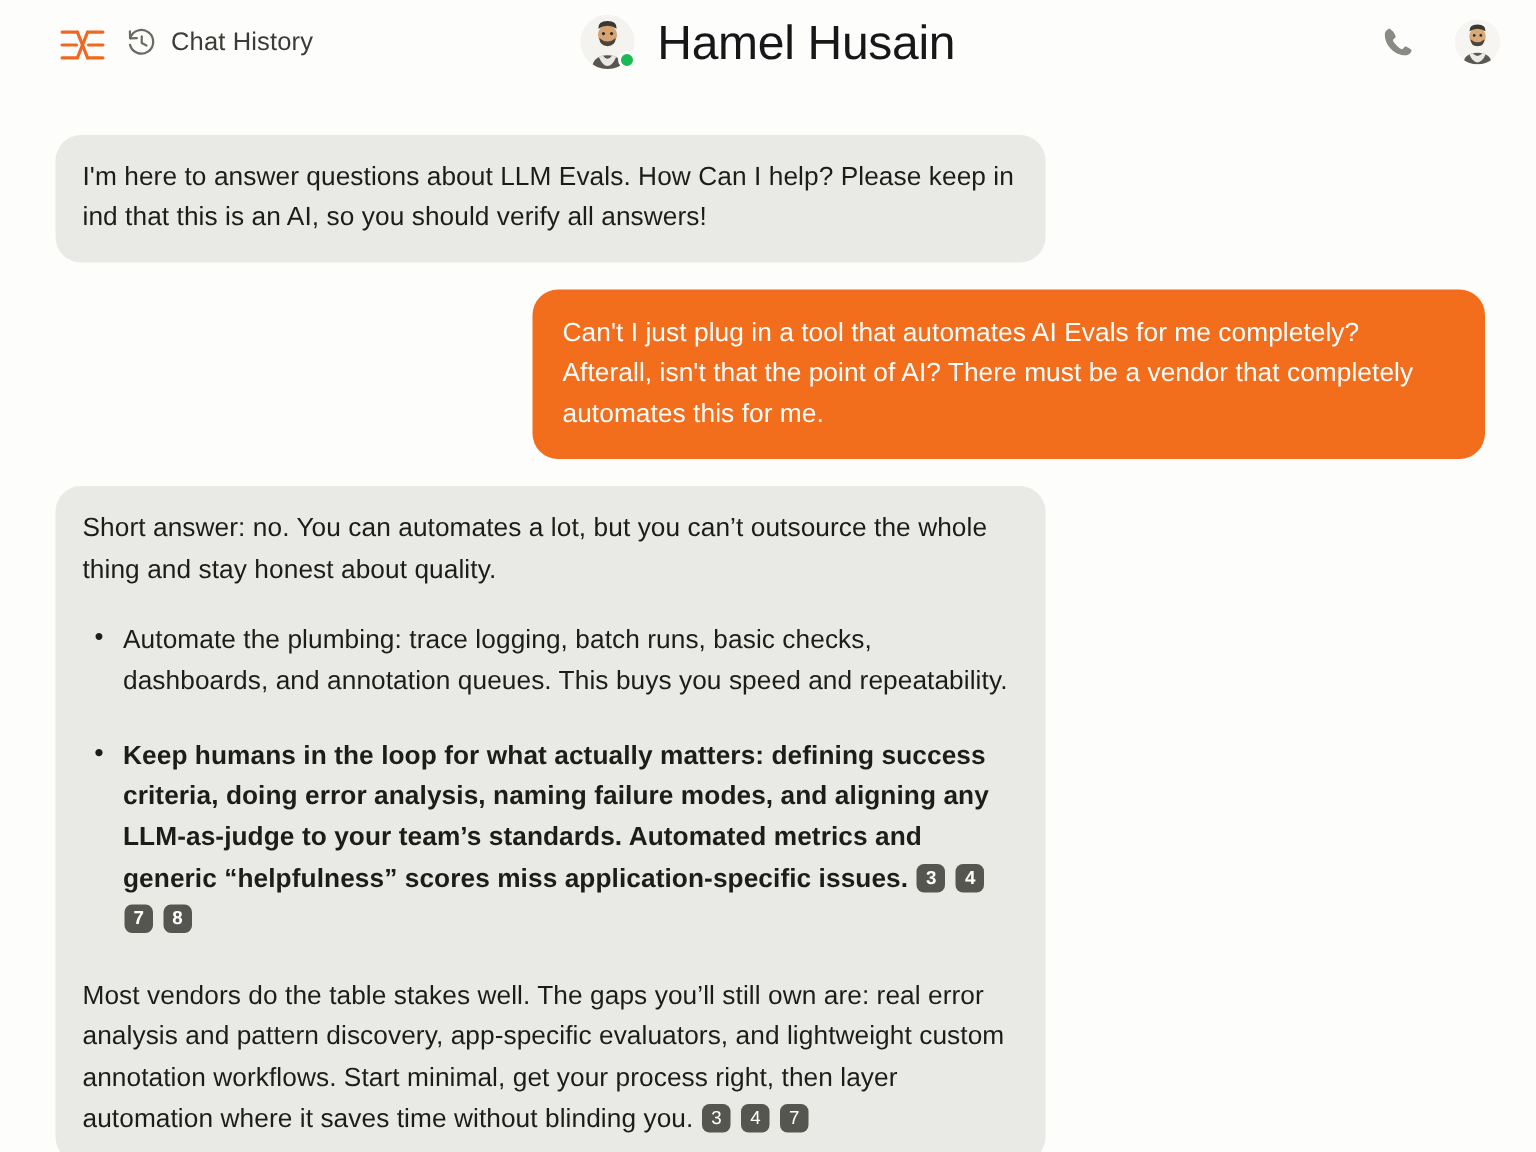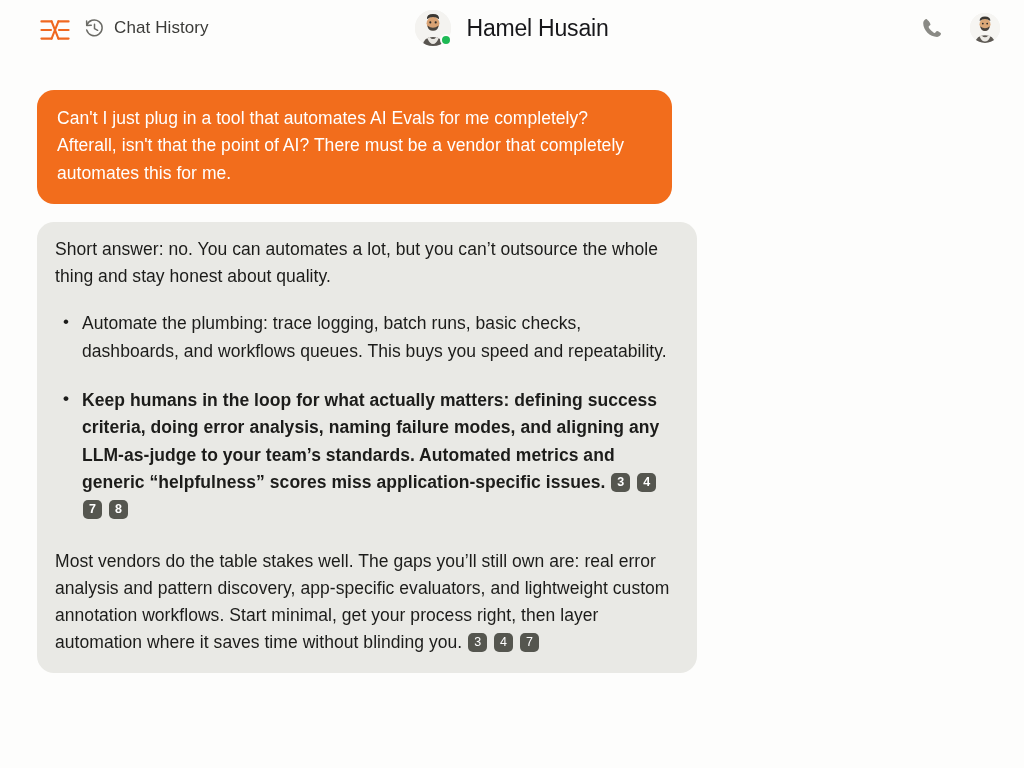--- a/index.html
+++ b/index.html
@@ -101,7 +101,7 @@
   }
 
   .contact-name {
-    font-size: 23px;
+    font-size: 32px;
     font-weight: 400;
     color: #17171a;
     letter-spacing: -0.2px;

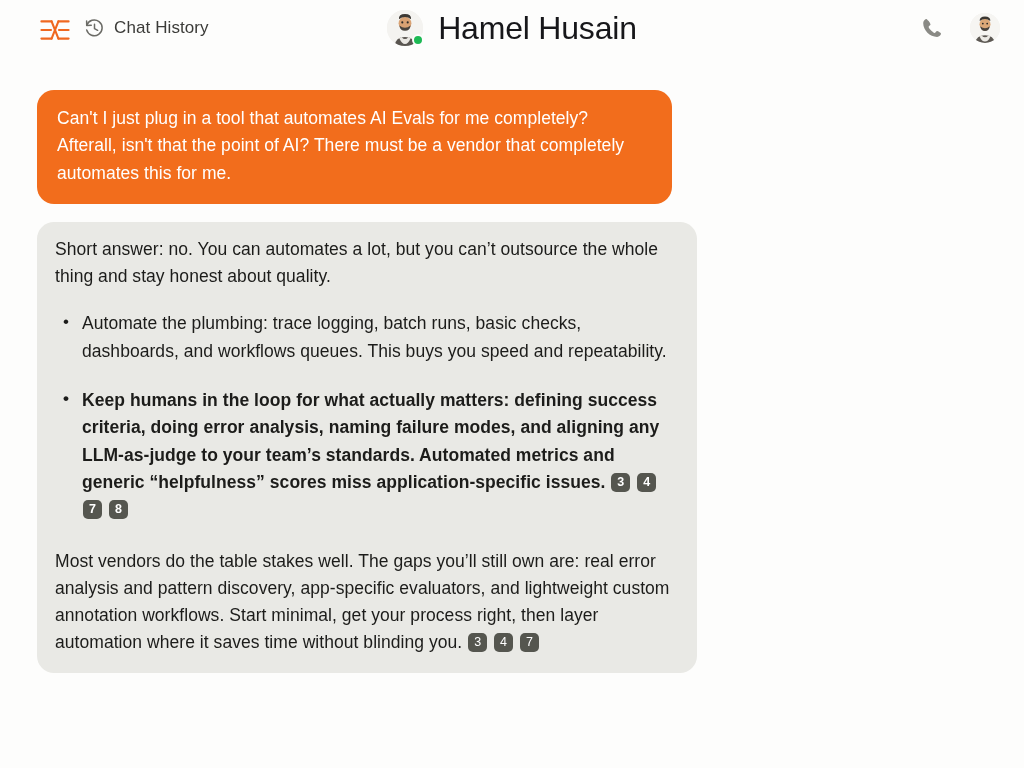--- a/index.html
+++ b/index.html
@@ -286,6 +286,11 @@
 
 <div class="chat-area">
 
+  <div class="msg-row left">
+    <div class="bubble assistant">
+      <p>I'm here to answer questions about LLM Evals. How Can I help? Please keep in ind that this is an AI, so you should verify all answers!</p>
+    </div>
+  </div>
 
   <div class="msg-row right">
     <div class="bubble user">

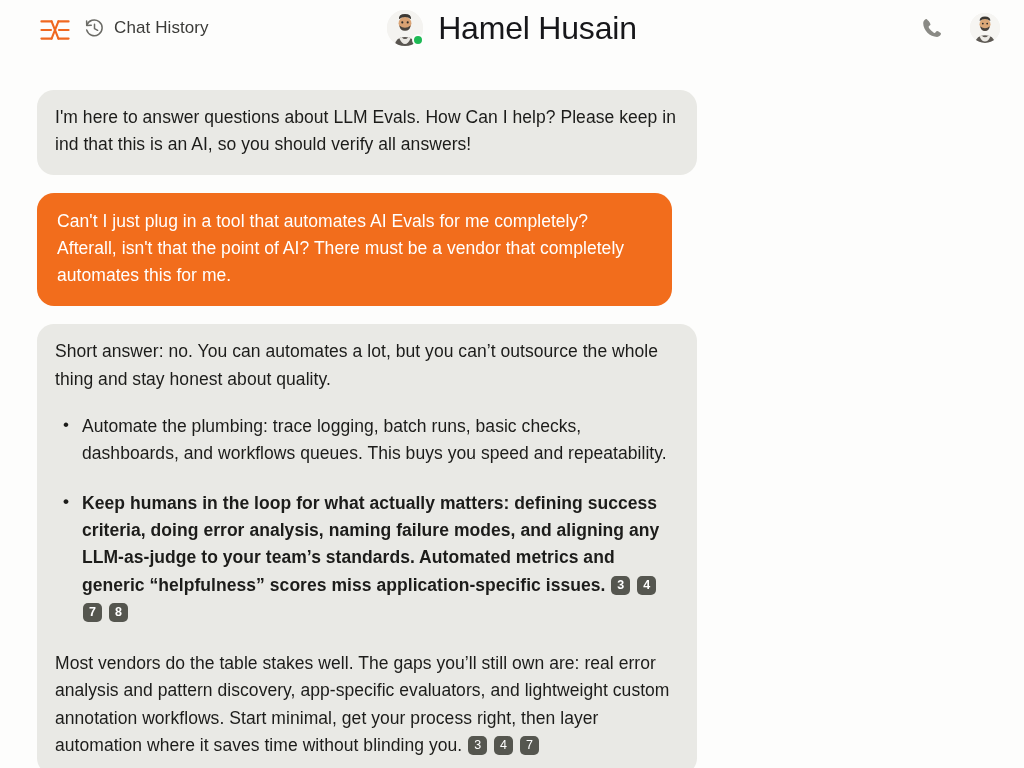--- a/index.html
+++ b/index.html
@@ -141,7 +141,7 @@
 
   .msg-row { display: flex; width: 100%; }
   .msg-row.left  { justify-content: flex-start; }
-  .msg-row.right { justify-content: flex-start; }
+  .msg-row.right { justify-content: flex-end; }
 
   .bubble {
     border-radius: 17px;

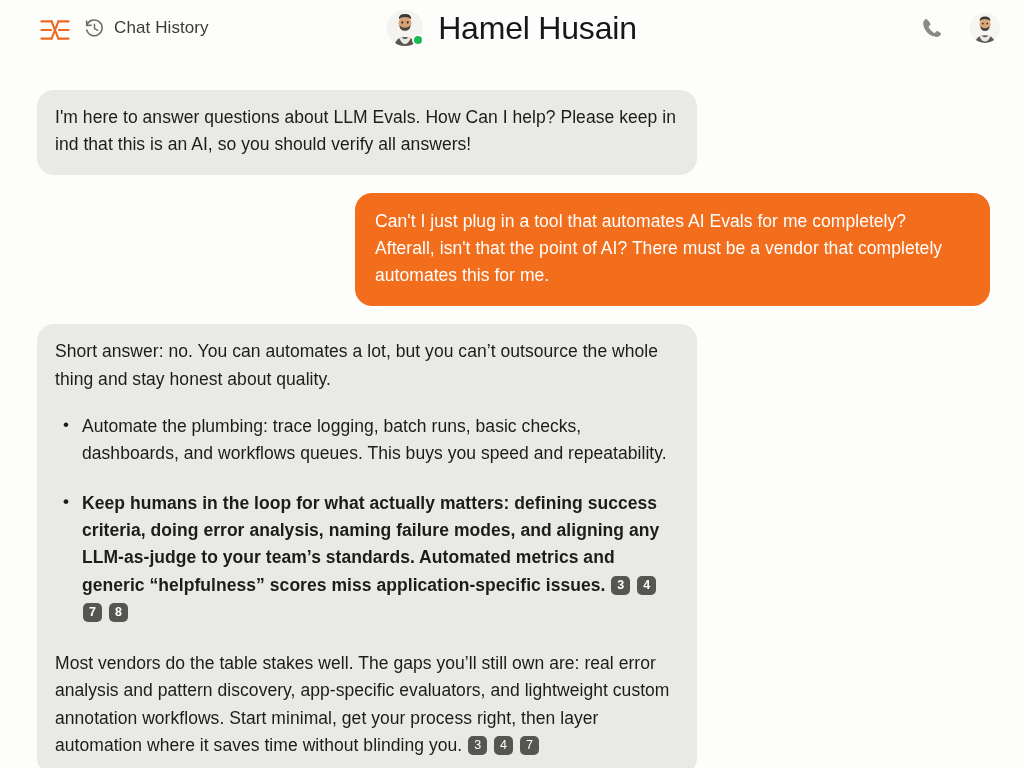--- a/index.html
+++ b/index.html
@@ -305,7 +305,7 @@
 
       <ul>
         <li>
-          <span>Automate the plumbing: trace logging, batch runs, basic checks, dashboards, and workflows queues. This buys you speed and repeatability.</span><span class="cite-slot"></span>
+          <span>Automate the plumbing: trace logging, batch runs, basic checks, dashboards, and annotation queues. This buys you speed and repeatability.</span><span class="cite-slot"></span>
         </li>
         <li>
           <span>Keep humans in the loop for what actually matters: defining success criteria, doing error analysis, naming failure modes, and aligning any LLM-as-judge to your team’s standards. Automated metrics and generic “helpfulness” scores miss application-specific issues.</span><span class="cite-slot"> <span class="cite">3</span> <span class="cite">4</span> <span class="cite">7</span> <span class="cite">8</span></span>

